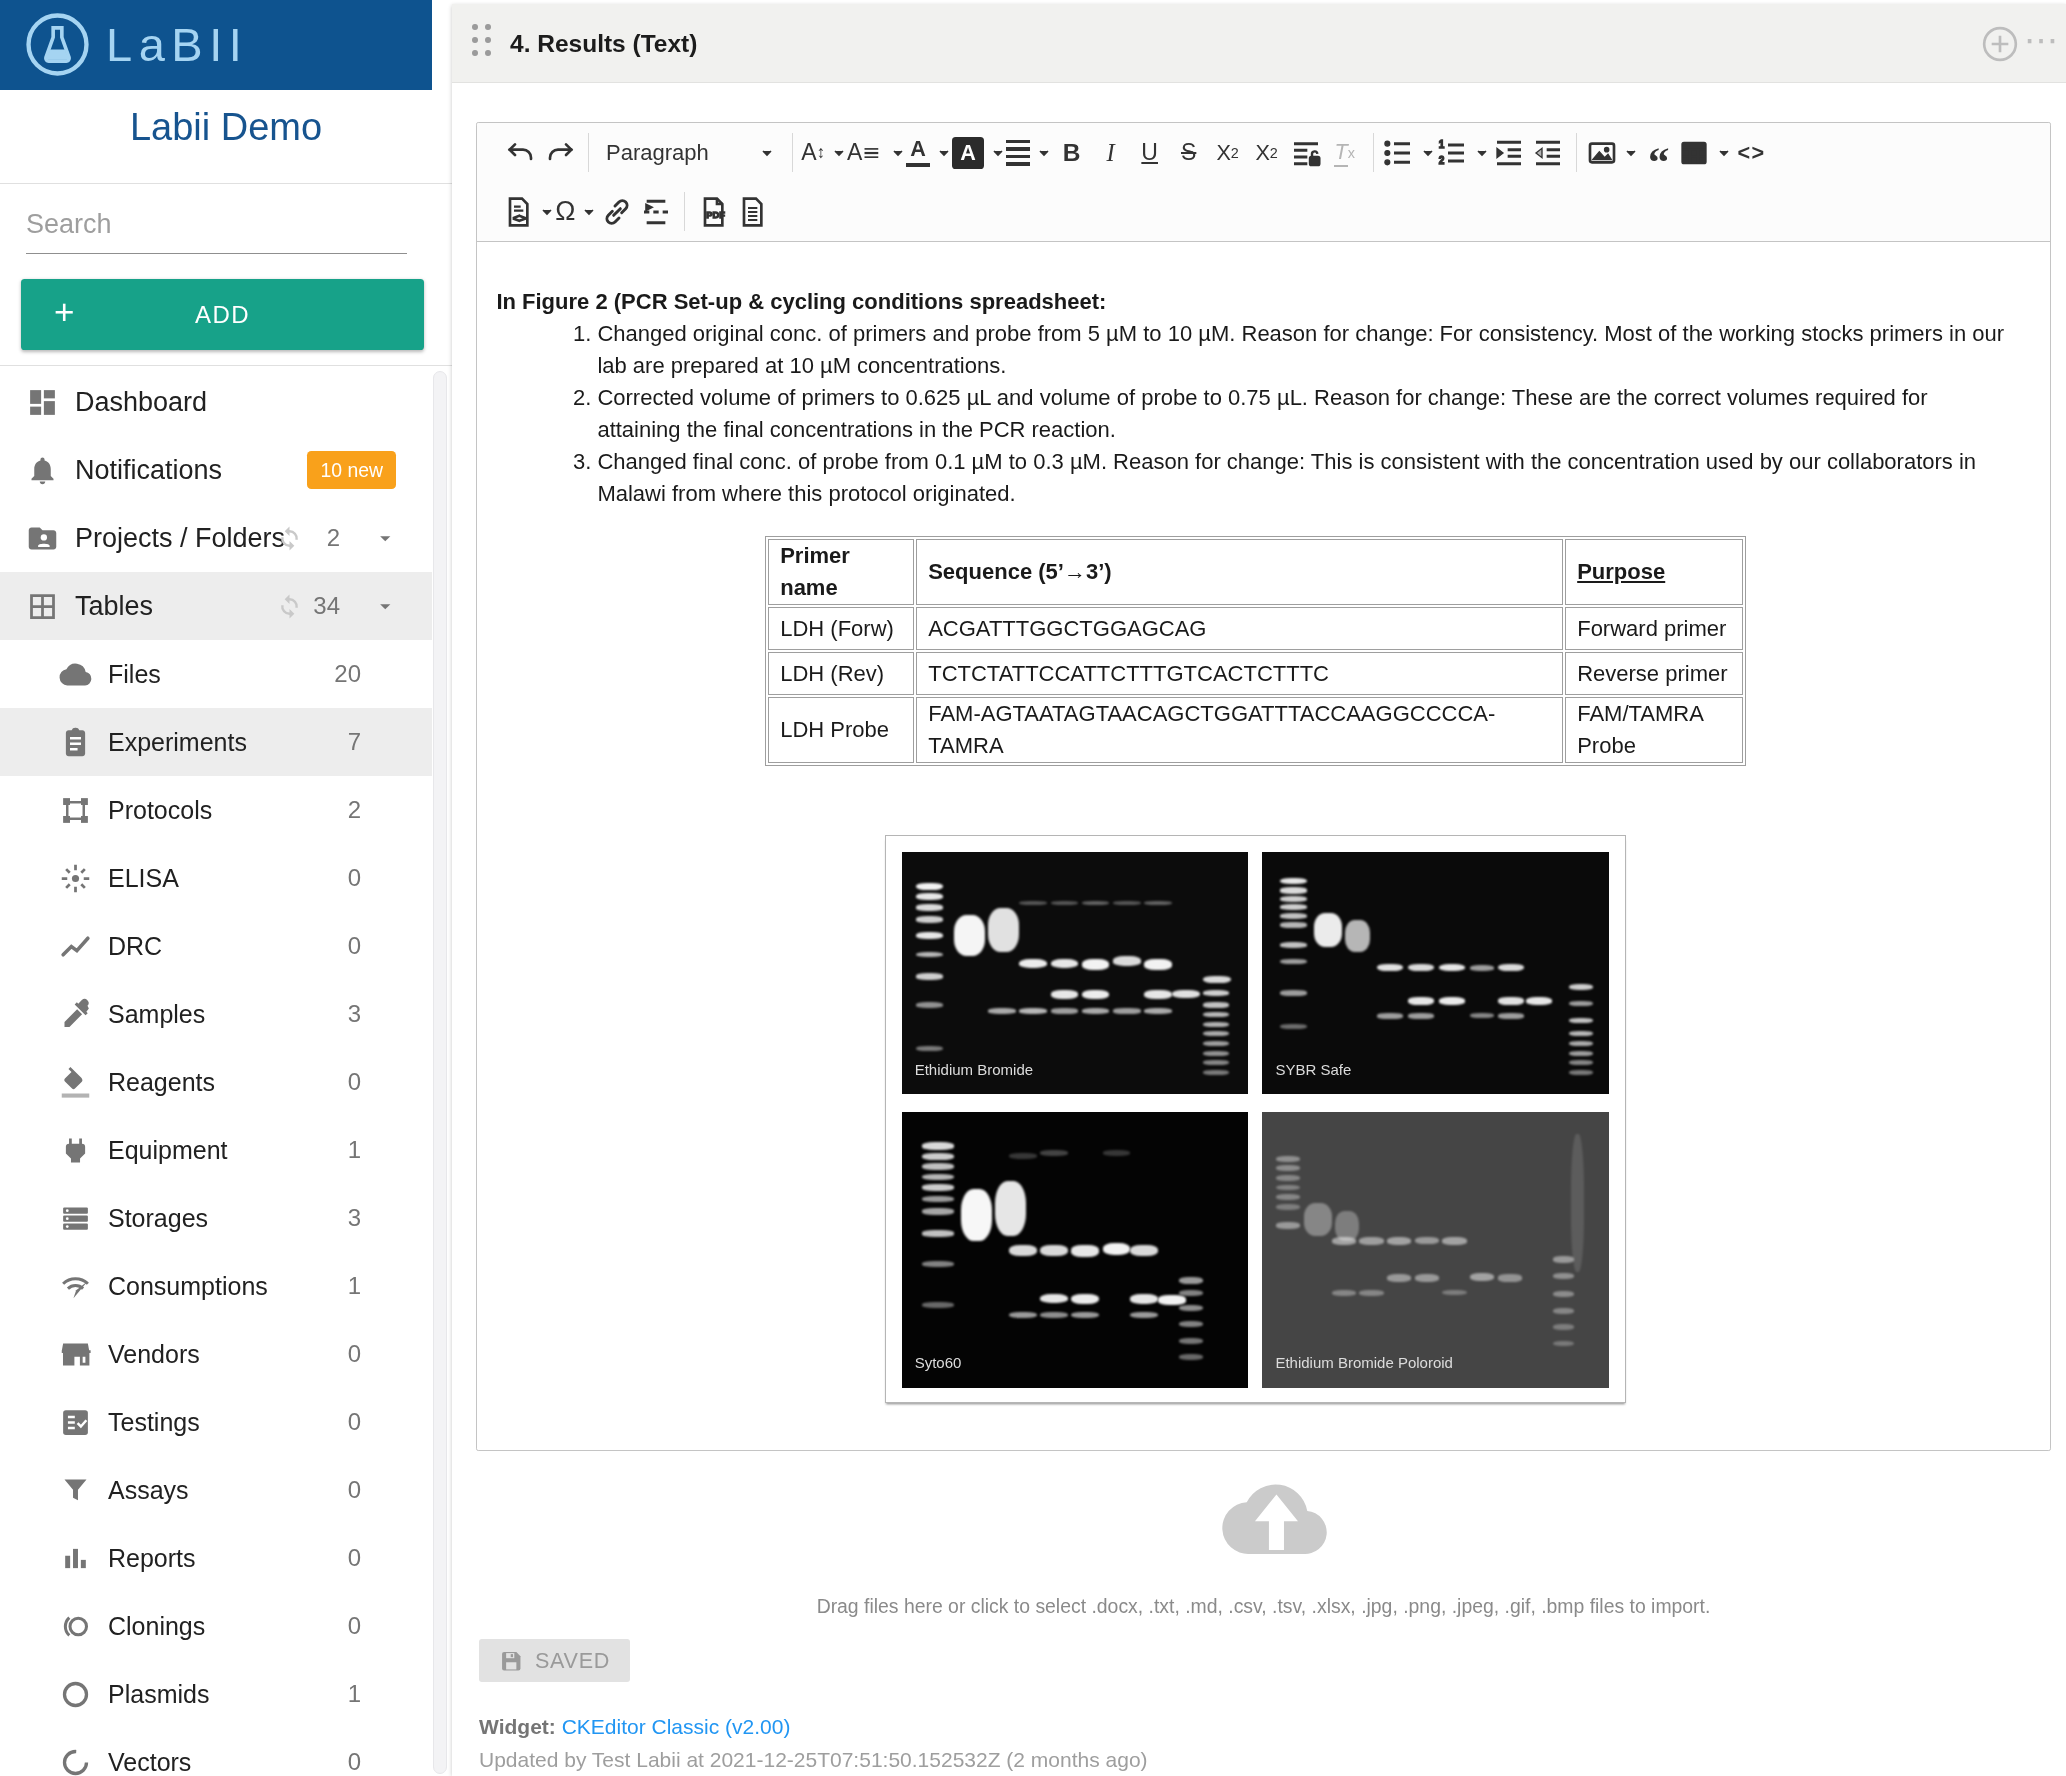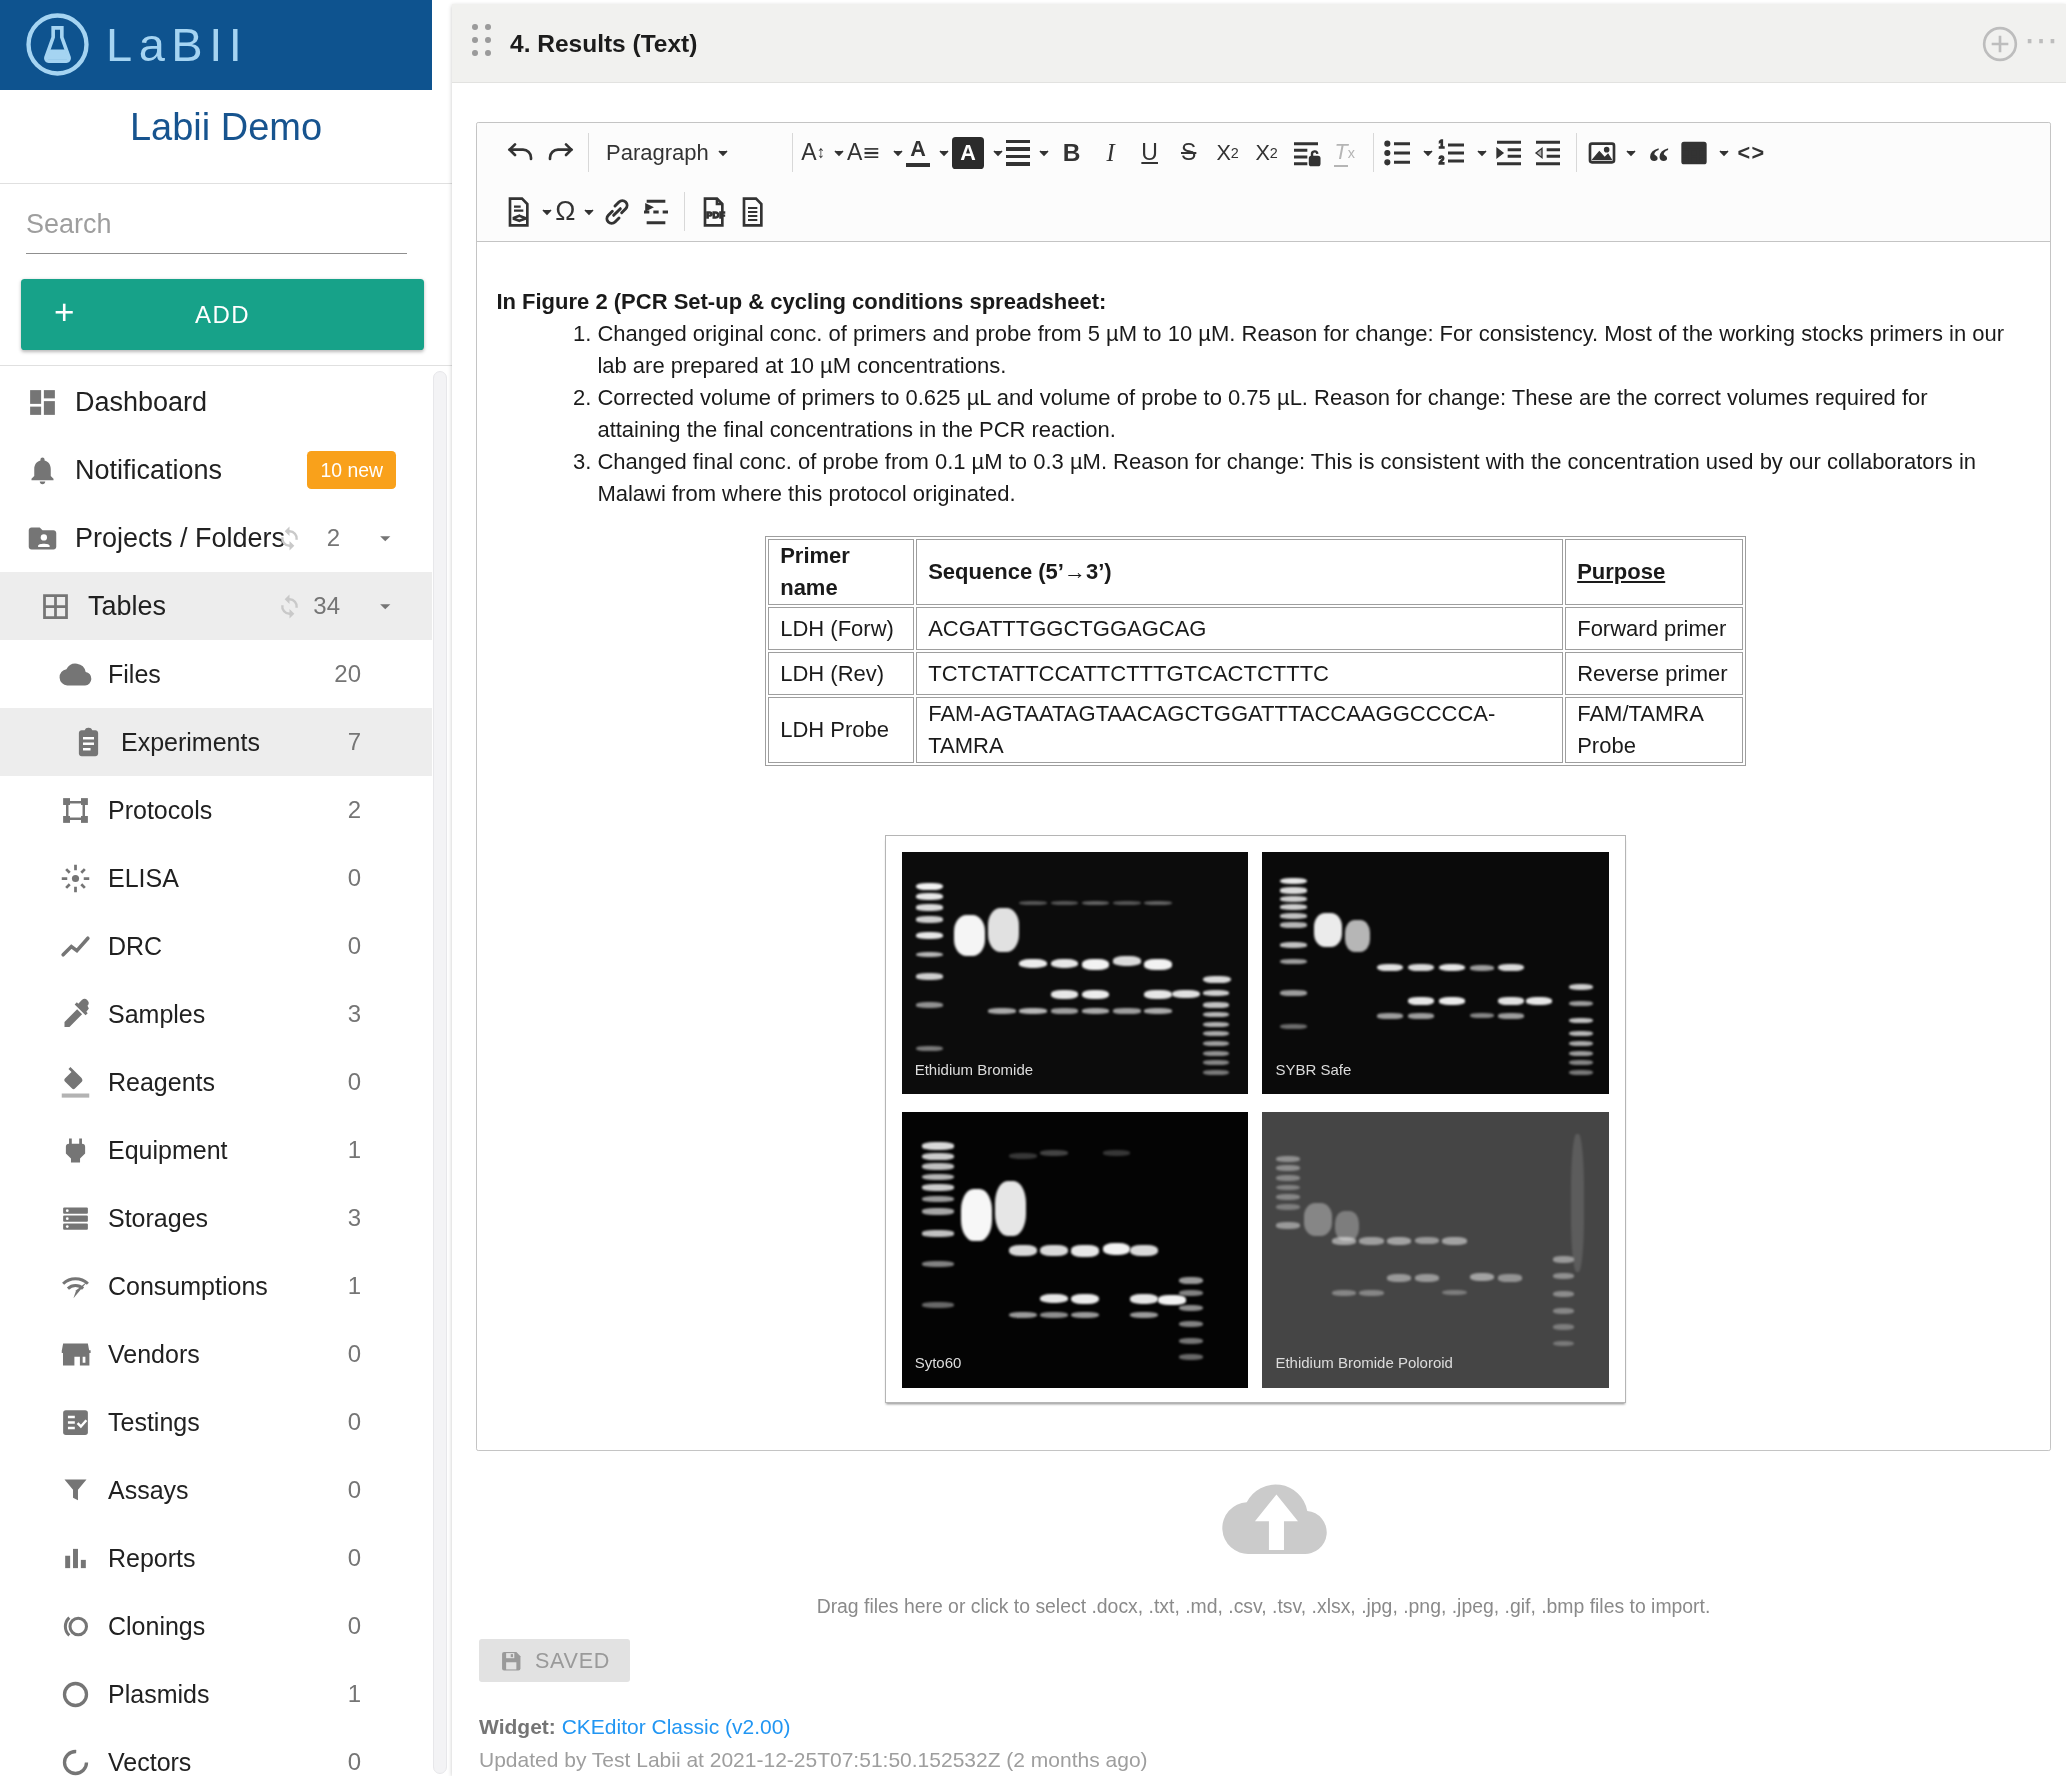--- a/index.html
+++ b/index.html
@@ -64,7 +64,7 @@
   .tsep { width:0.7px; height:39px; background:#D8D8D8; margin:0 8.6px; }
   .tcaret { width:16px; height:16px; margin-left:5.8px; }
   .tcaret path { fill:#333; }
-  .styledrop { display:flex; align-items:center; width:186px; 
+  .styledrop { display:flex; align-items:center; width:186px; justify-content:space-between;
     padding:0 8.6px; font-size:22px; color:#333; height:43px; cursor:pointer; }
   .ticon { width:32px; height:32px; }
   .ticon * { stroke:#333; }

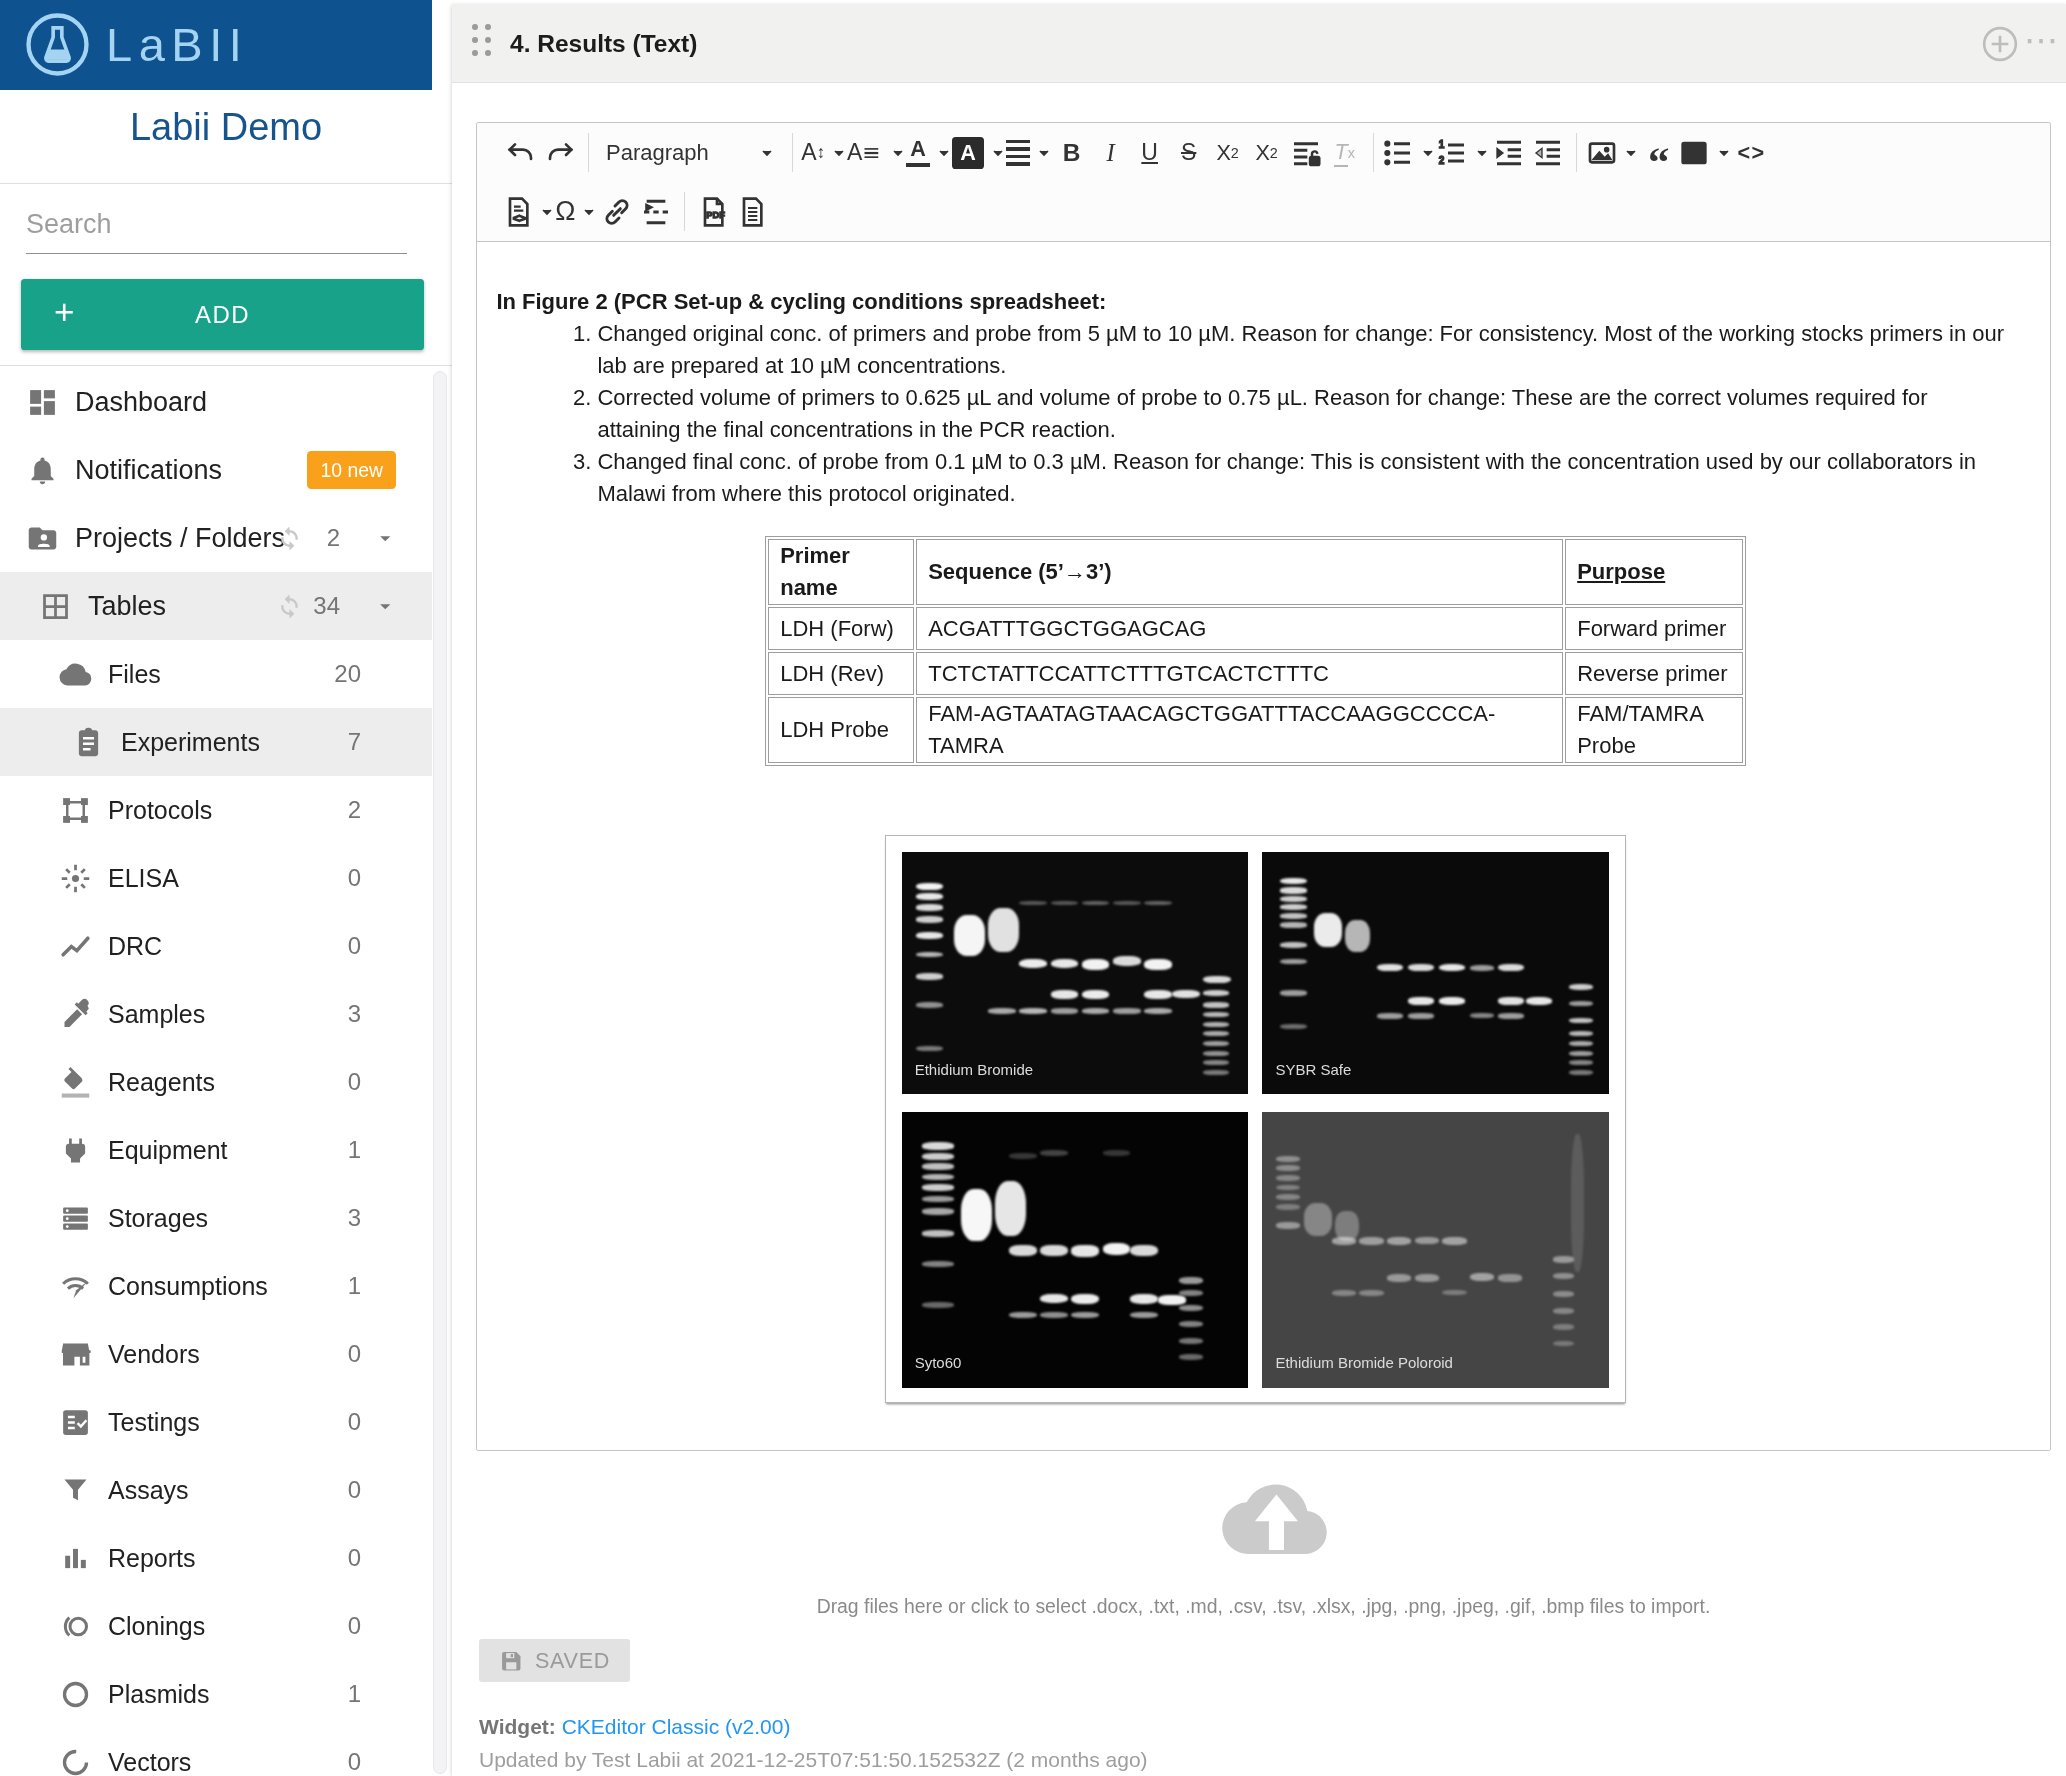--- a/index.html
+++ b/index.html
@@ -26,7 +26,7 @@
     letter-spacing:1.4px; }
   #nav { position:absolute; left:0; top:368px; width:432px; }
   .srow { position:relative; height:68px; display:flex; align-items:center; }
-  .srow.active { background:#EDEDED;padding-left:13px; }
+  .srow.active { background:#EDEDED; }
   .ic { width:33px; height:33px; margin-left:26px; flex:0 0 auto; }
   .srow.sub .ic { margin-left:59px; }
   .lbl { margin-left:16px; font-size:27px; color:#212121; white-space:nowrap; }

